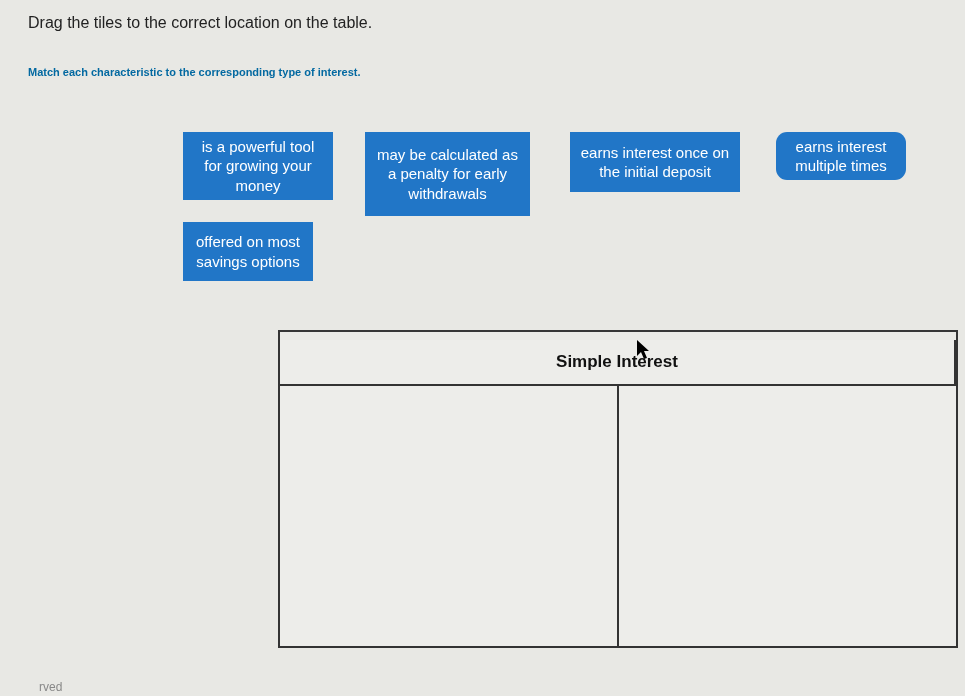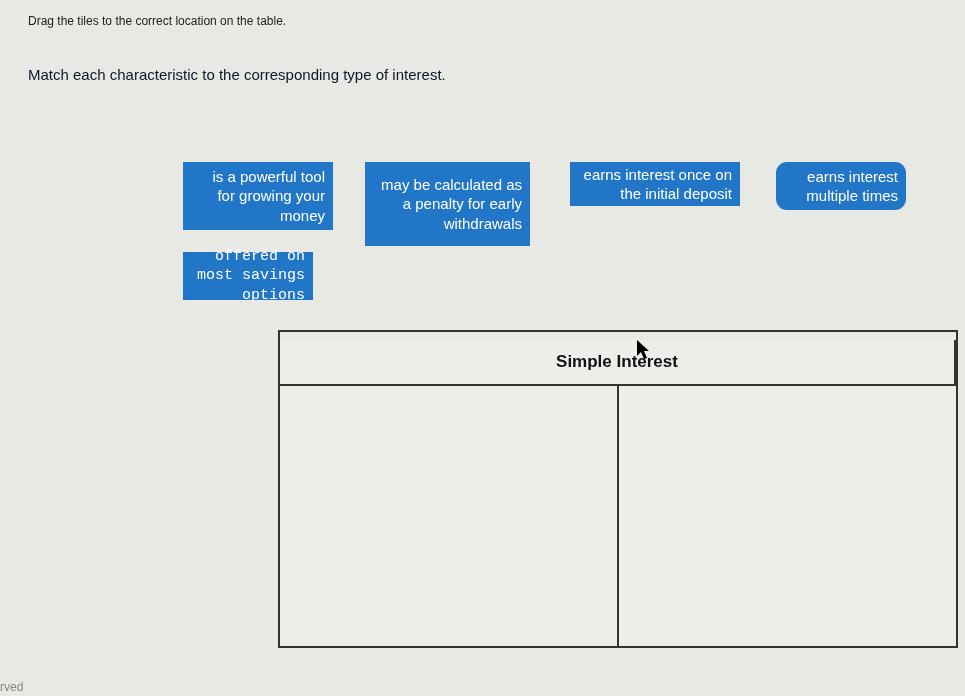--- a/index.html
+++ b/index.html
@@ -19,7 +19,7 @@
       position: absolute;
       top: 14px;
       left: 28px;
-      font-size: 12px;
+      font-size: 16px;
       color: #222;
     }
     .instruction-2 {

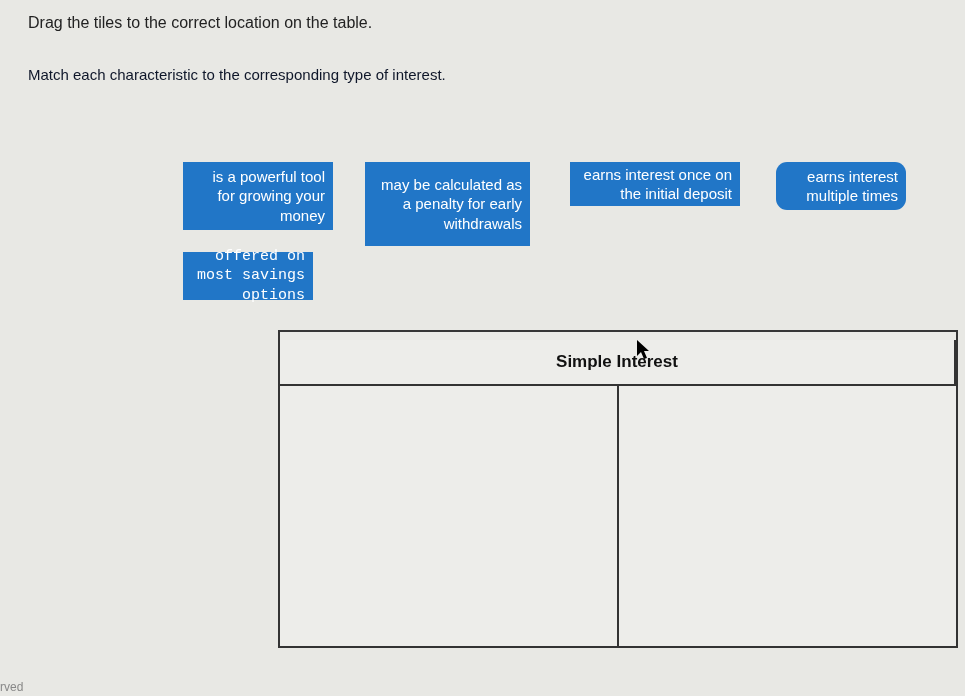--- a/index.html
+++ b/index.html
@@ -26,8 +26,9 @@
       position: absolute;
       top: 66px;
       left: 28px;
-      font-size: 15px;
-      color: #0f172a;
+      font-size: 11px;
+      color: #0369a1;
+      font-weight: bold;
     }
     .tile {
       position: absolute;

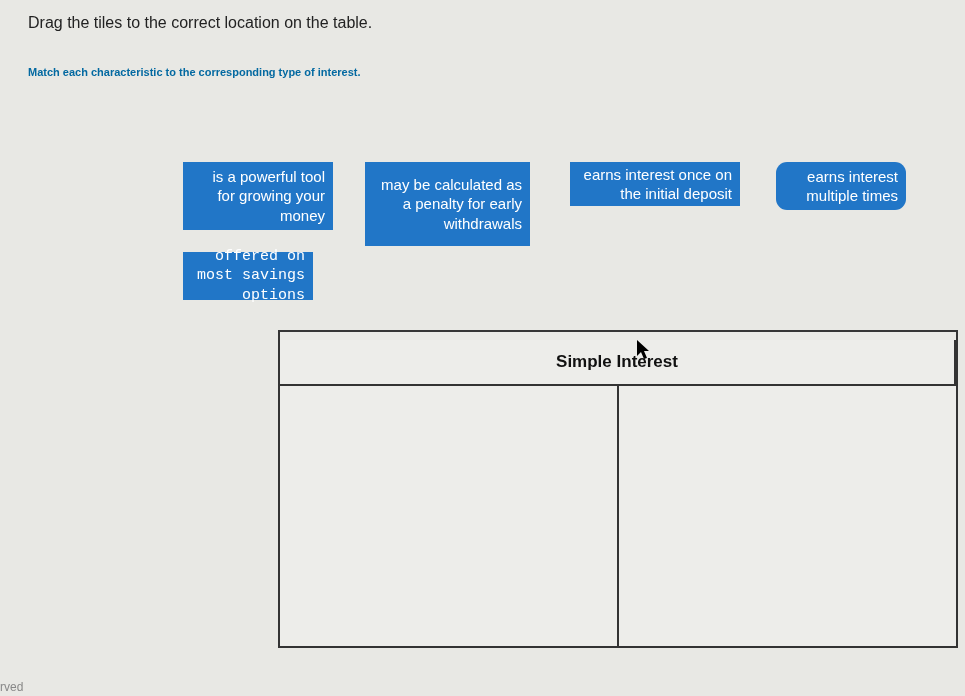--- a/index.html
+++ b/index.html
@@ -35,7 +35,7 @@
       background: #2176c7;
       color: #fff;
       font-size: 15px;
-      text-align: right;
+      text-align: center;
       display: flex;
       align-items: center;
       justify-content: center;
@@ -43,7 +43,6 @@
       line-height: 1.3;
       cursor: grab;
       font-weight: 500;
-      margin-top: 30px;
     }
     .tile-1 { top: 132px; left: 183px; width: 150px; height: 68px; }
     .tile-2 { top: 132px; left: 365px; width: 165px; height: 84px; }

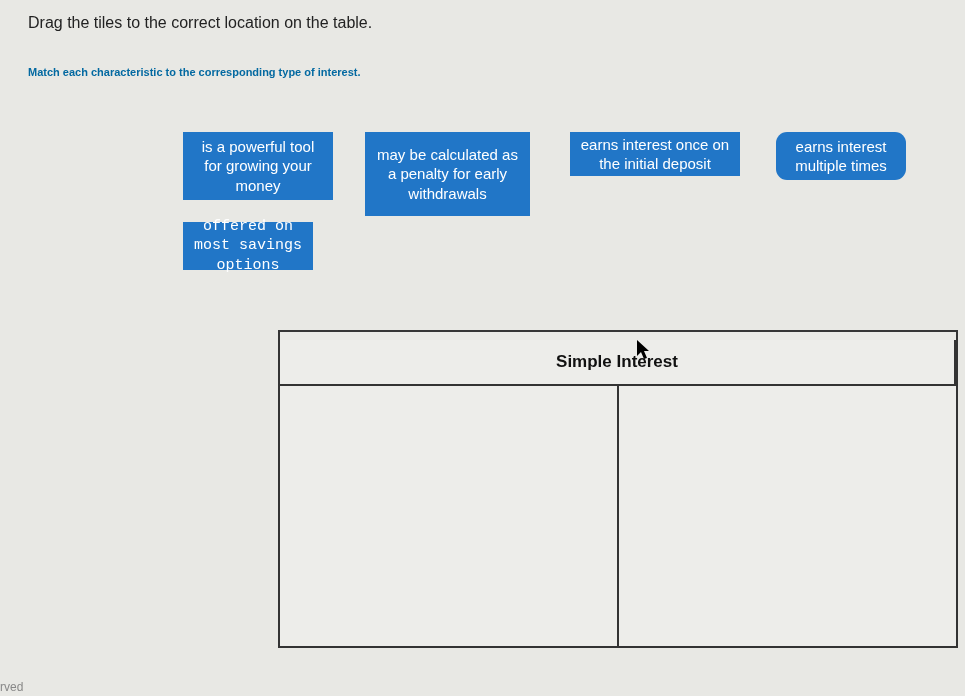--- a/index.html
+++ b/index.html
@@ -46,7 +46,7 @@
     }
     .tile-1 { top: 132px; left: 183px; width: 150px; height: 68px; }
     .tile-2 { top: 132px; left: 365px; width: 165px; height: 84px; }
-    .tile-3 { top: 132px; left: 570px; width: 170px; height: 44px; }
+    .tile-3 { top: 132px; left: 570px; width: 170px; height: 60px; }
     .tile-4 { top: 132px; left: 776px; width: 130px; height: 48px; border-radius: 11px; }
     .tile-5 { top: 222px; left: 183px; width: 130px; height: 48px; font-family: Liberation Mono, monospace; }
 

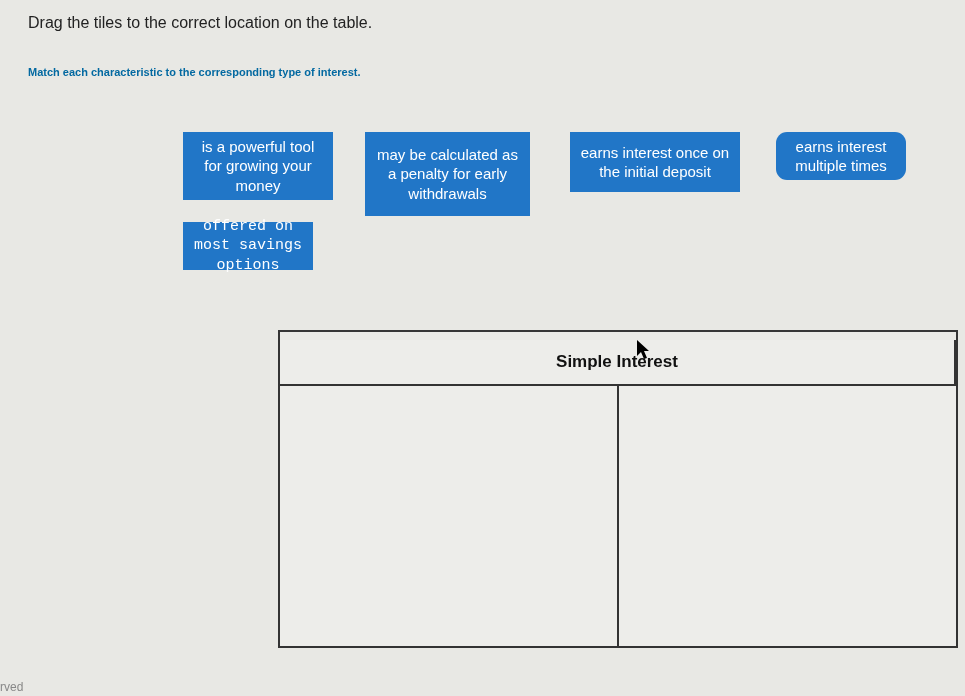--- a/index.html
+++ b/index.html
@@ -48,7 +48,7 @@
     .tile-2 { top: 132px; left: 365px; width: 165px; height: 84px; }
     .tile-3 { top: 132px; left: 570px; width: 170px; height: 60px; }
     .tile-4 { top: 132px; left: 776px; width: 130px; height: 48px; border-radius: 11px; }
-    .tile-5 { top: 222px; left: 183px; width: 130px; height: 48px; font-family: Liberation Mono, monospace; }
+    .tile-5 { top: 222px; left: 183px; width: 130px; height: 59px; }
 
     .table-container {
       position: absolute;

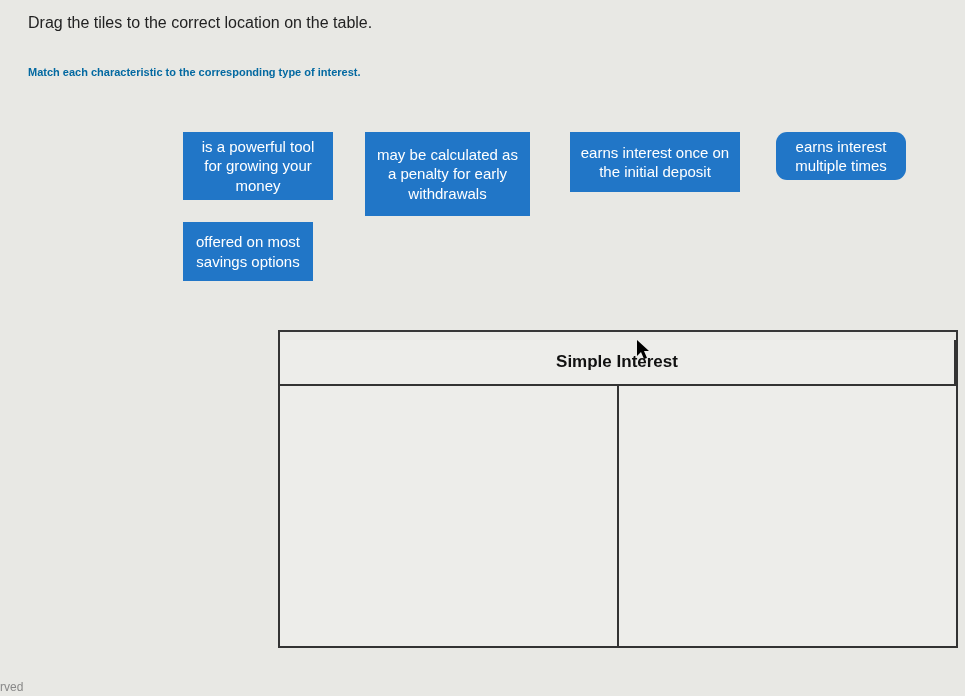--- a/index.html
+++ b/index.html
@@ -100,6 +100,7 @@
       left: 0;
       font-size: 12px;
       color: #888;
+      padding-left: 39px;
     }
   </style>
 </head>

